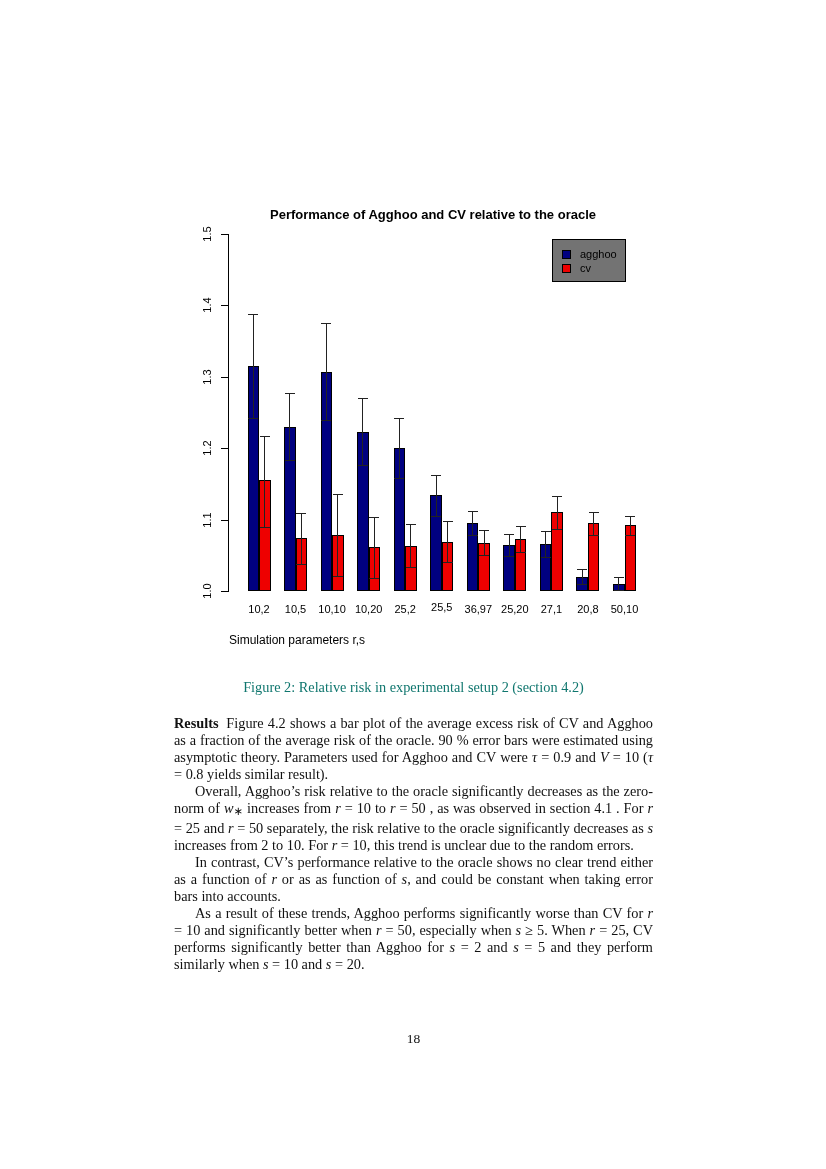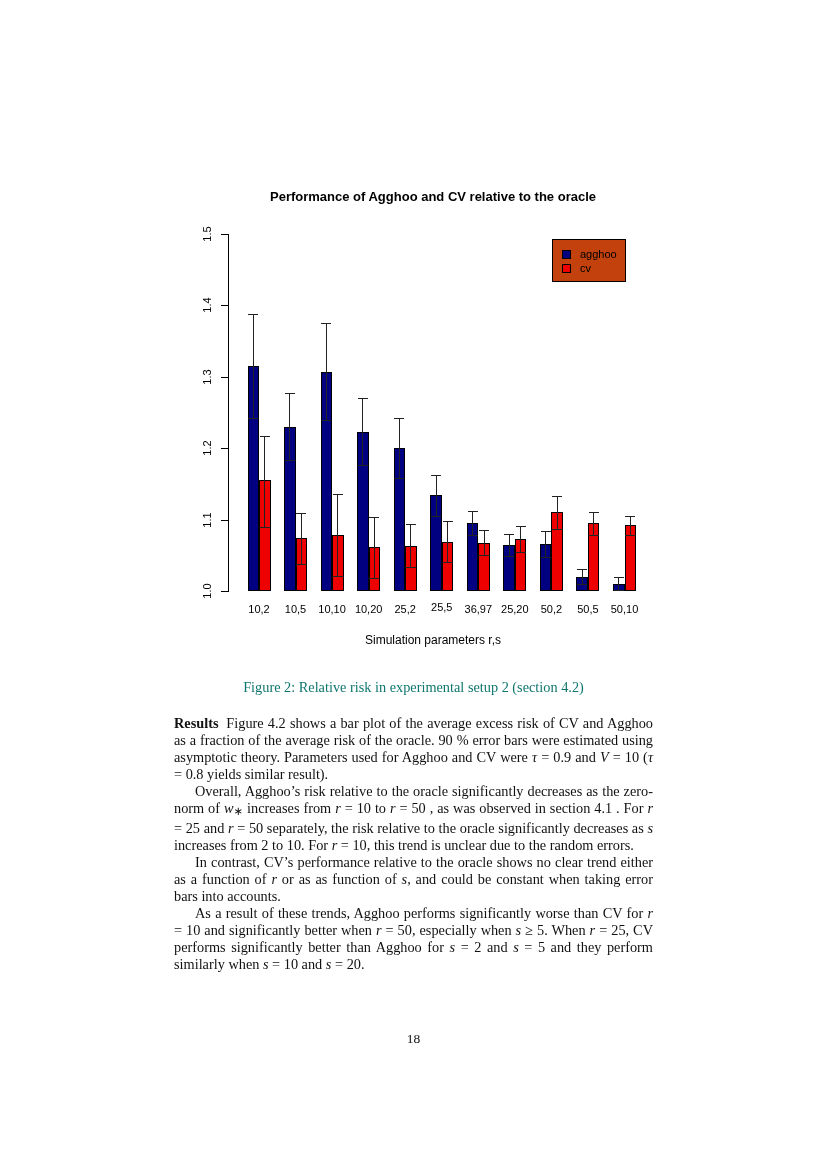--- a/index.html
+++ b/index.html
@@ -11,7 +11,7 @@
   
   #chart { position:absolute; left:0; top:0; width:826px; height:665px; }
   #chart-title {
-    position:absolute; left:229px; top:189px; width:408px;
+    position:absolute; left:229px; top:207px; width:408px;
     text-align:center; font:bold 13px/15px "Liberation Sans", sans-serif; color:#000;
   }
   #chart-xlabel {

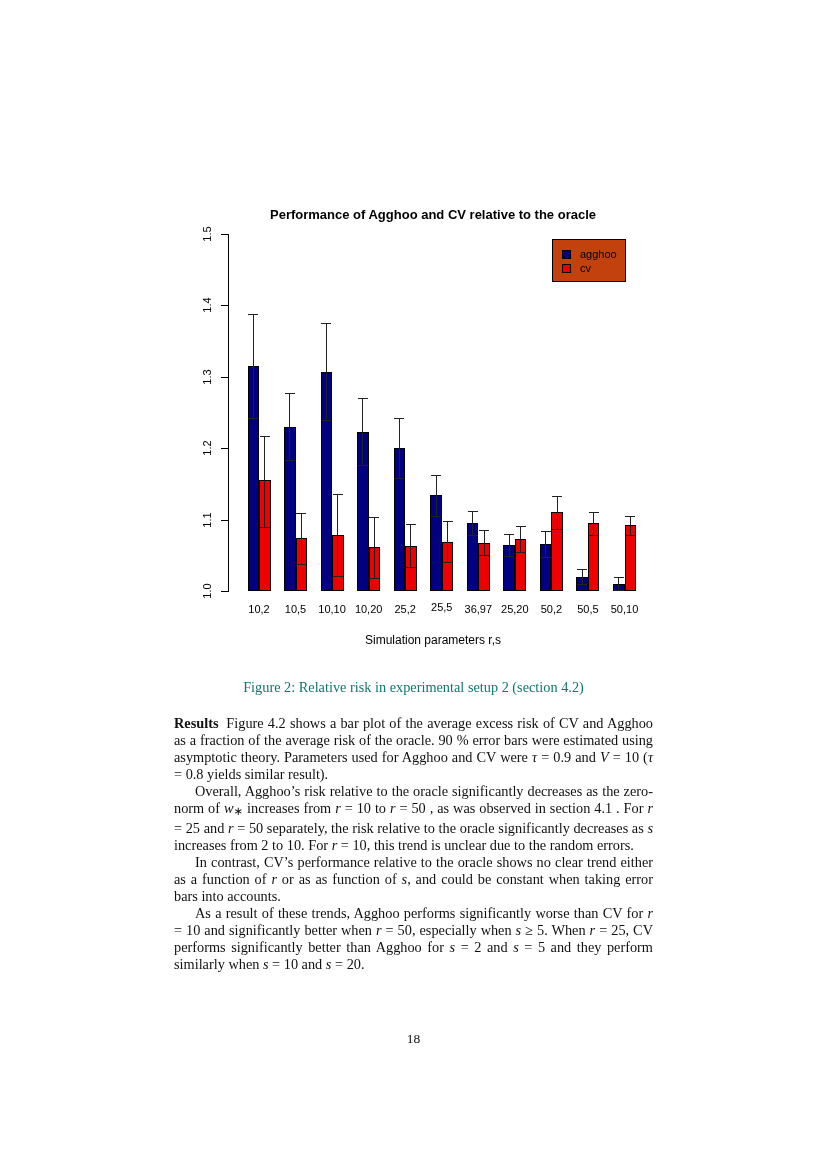--- a/index.html
+++ b/index.html
@@ -21,7 +21,7 @@
   .chart-label { position:absolute; font:11px/14px "Liberation Sans", sans-serif; color:#000; }
   #legend {
     position:absolute; left:552px; top:239px; width:74px; height:43px;
-    border:1px solid #000; box-sizing:border-box; background:#c2410c;
+    border:1px solid #000; box-sizing:border-box; background:#737373;
     padding-top:7px; padding-left:9px;
   }
   .legend-row { display:flex; align-items:center; height:14px; }

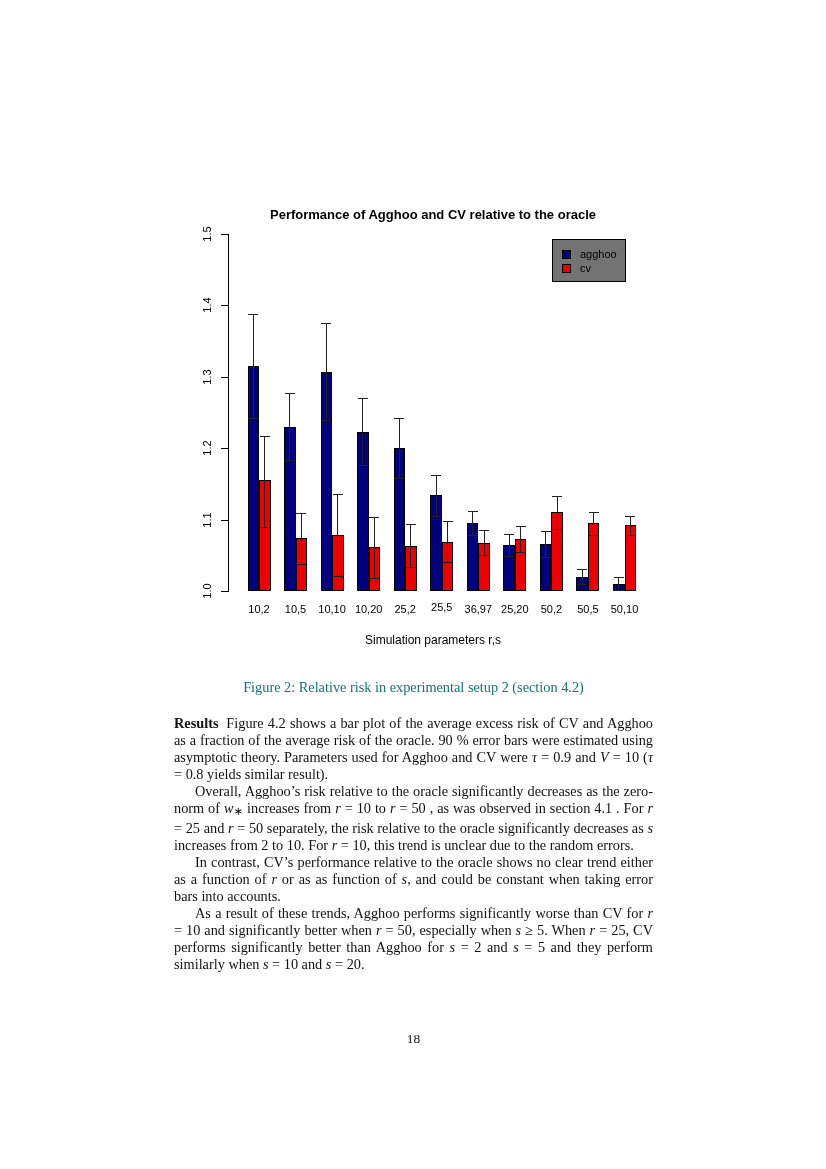--- a/index.html
+++ b/index.html
@@ -156,7 +156,7 @@
       <div style="position: absolute; left: 520.1px; top: 526.026px; width: 1px; height: 25.704px; background: rgb(34, 34, 34);"></div>
       <div style="position: absolute; left: 515.6px; top: 526.026px; width: 10px; height: 1px; background: rgb(34, 34, 34);"></div>
       <div style="position: absolute; left: 515.6px; top: 551.73px; width: 10px; height: 1px; background: rgb(34, 34, 34);"></div>
-      <div class="chart-label" style="position: absolute; left: 526.4px; top: 602px; width: 50px; text-align: center;">50,2</div>
+      <div class="chart-label" style="position: absolute; left: 526.4px; top: 602px; width: 50px; text-align: center;">27,1</div>
       <div style="position: absolute; left: 539.9px; top: 543.876px; width: 11.5px; height: 47.124px; background: rgb(0, 0, 128); border: 1px solid rgb(0, 0, 0); box-sizing: border-box;"></div>
       <div style="position: absolute; left: 545.15px; top: 531.024px; width: 1px; height: 26.418px; background: rgb(34, 34, 34);"></div>
       <div style="position: absolute; left: 540.65px; top: 531.024px; width: 10px; height: 1px; background: rgb(34, 34, 34);"></div>

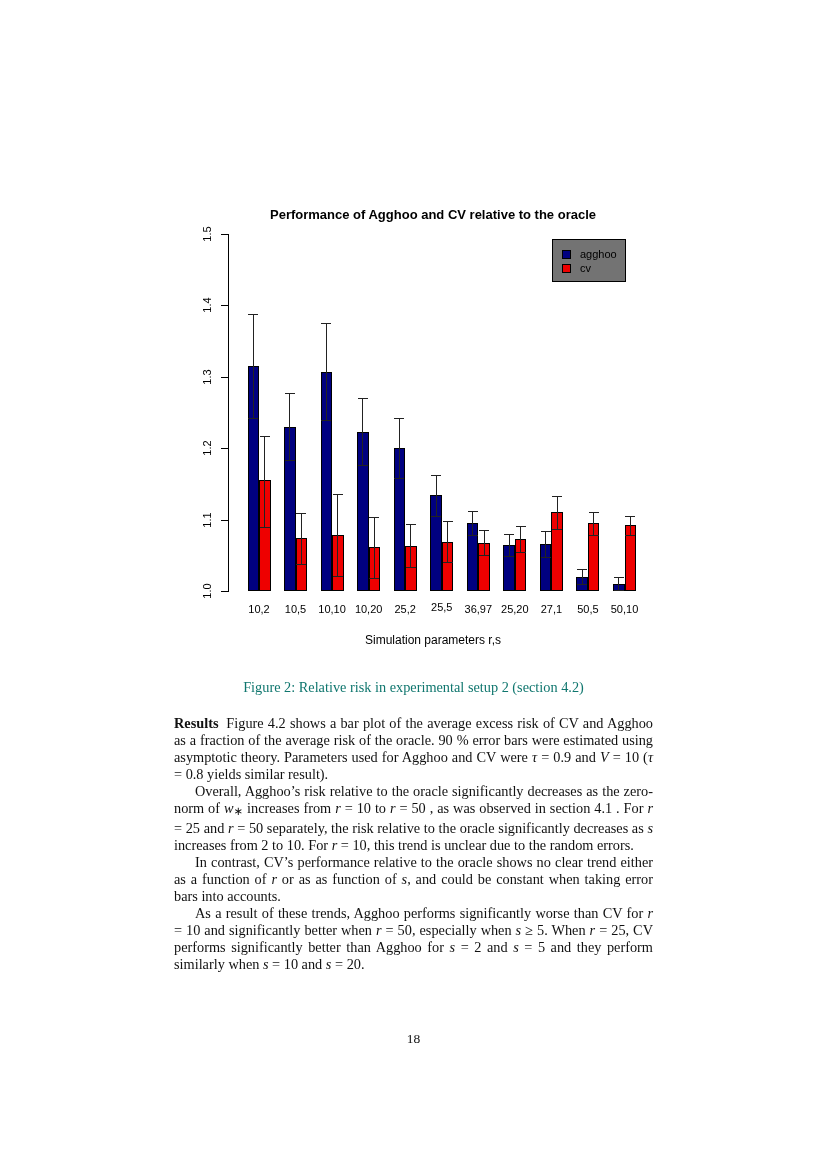--- a/index.html
+++ b/index.html
@@ -165,7 +165,7 @@
       <div style="position: absolute; left: 556.65px; top: 496.038px; width: 1px; height: 32.844px; background: rgb(34, 34, 34);"></div>
       <div style="position: absolute; left: 552.15px; top: 496.038px; width: 10px; height: 1px; background: rgb(34, 34, 34);"></div>
       <div style="position: absolute; left: 552.15px; top: 528.882px; width: 10px; height: 1px; background: rgb(34, 34, 34);"></div>
-      <div class="chart-label" style="position: absolute; left: 562.95px; top: 602px; width: 50px; text-align: center;">50,5</div>
+      <div class="chart-label" style="position: absolute; left: 562.95px; top: 602px; width: 50px; text-align: center;">20,8</div>
       <div style="position: absolute; left: 576.45px; top: 576.72px; width: 11.5px; height: 14.28px; background: rgb(0, 0, 128); border: 1px solid rgb(0, 0, 0); box-sizing: border-box;"></div>
       <div style="position: absolute; left: 581.7px; top: 568.866px; width: 1px; height: 14.994px; background: rgb(34, 34, 34);"></div>
       <div style="position: absolute; left: 577.2px; top: 568.866px; width: 10px; height: 1px; background: rgb(34, 34, 34);"></div>

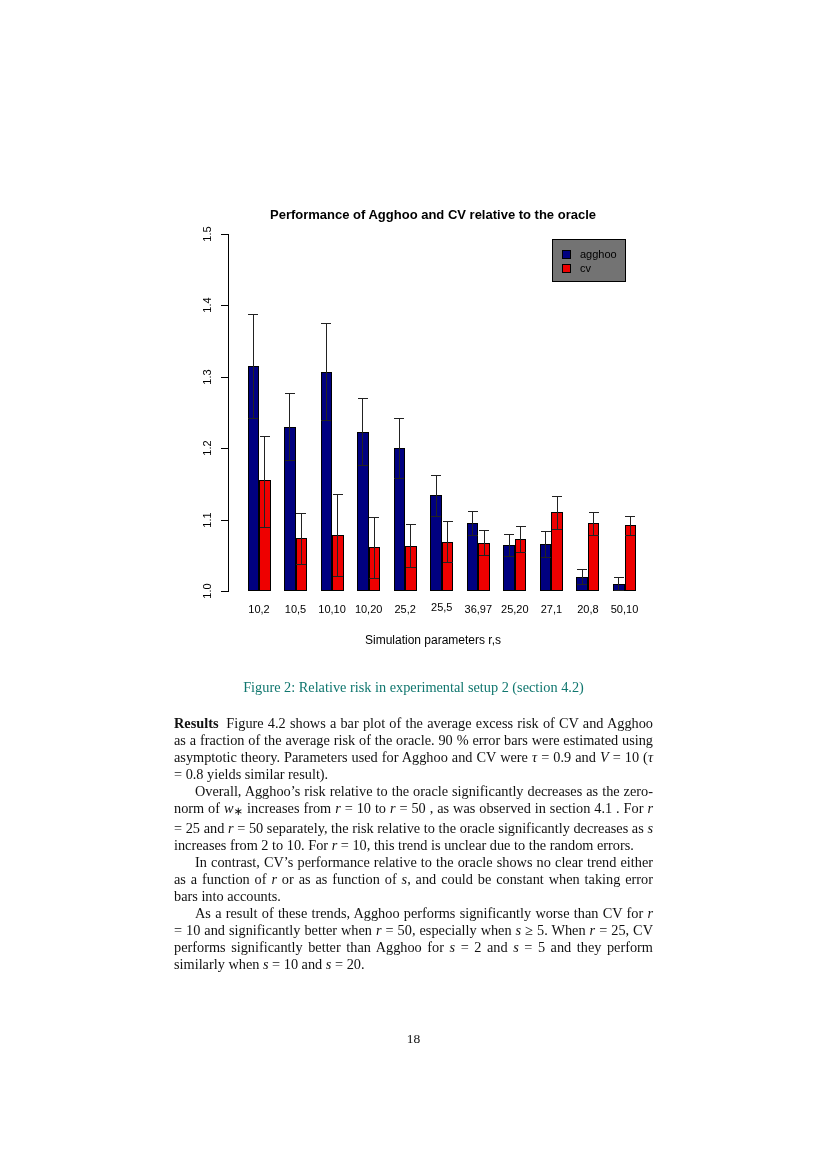--- a/index.html
+++ b/index.html
@@ -16,7 +16,7 @@
   }
   #chart-xlabel {
     position:absolute; left:229px; top:633px; width:408px;
-    text-align:center; font:12px/14px "Liberation Sans", sans-serif; color:#000;
+    font:12px/14px "Liberation Sans", sans-serif; color:#000;
   }
   .chart-label { position:absolute; font:11px/14px "Liberation Sans", sans-serif; color:#000; }
   #legend {

